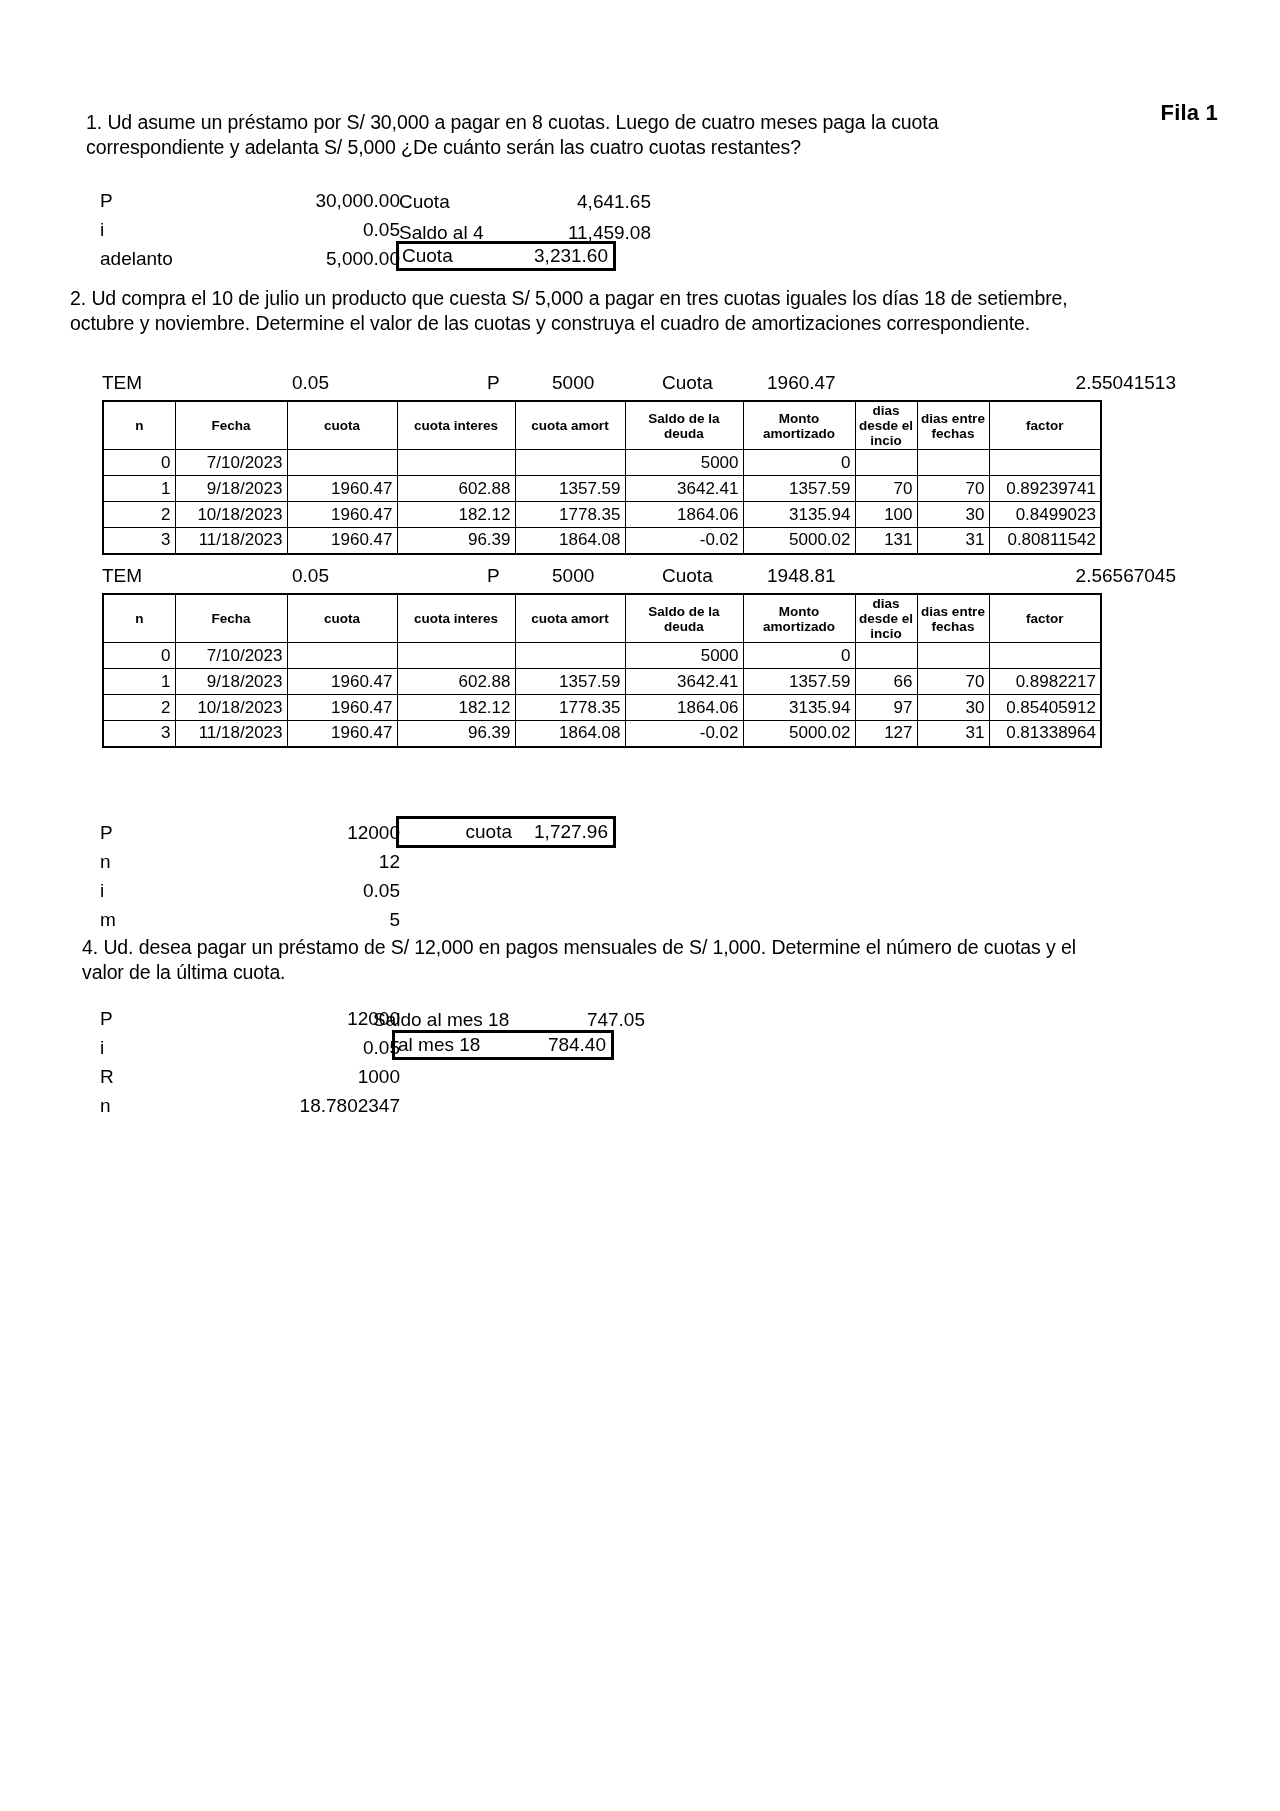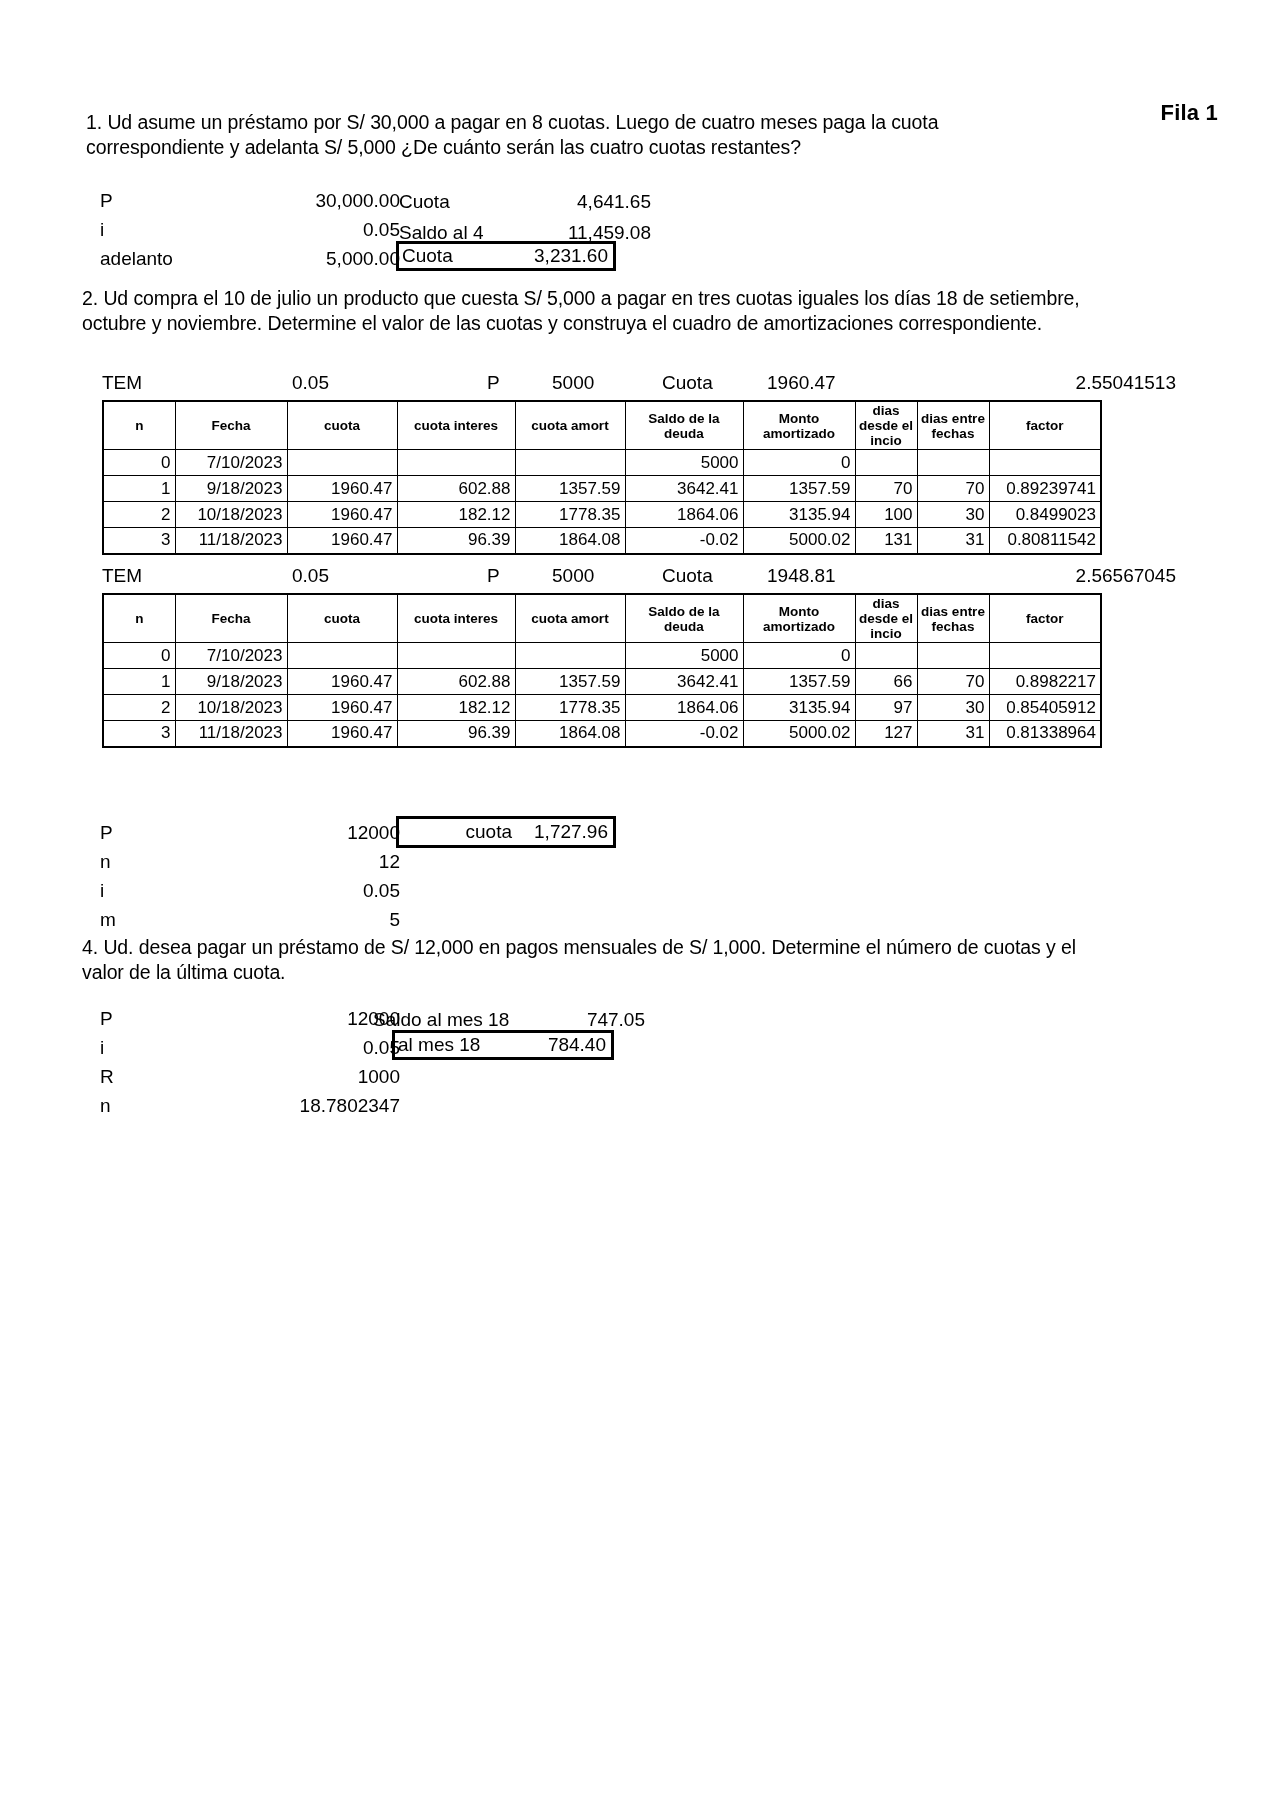--- a/index.html
+++ b/index.html
@@ -175,7 +175,7 @@
     <span class="bv">3,231.60</span>
   </div>
 
-  <div class="qtext" style="left:82px; top:286px; width:1045px;">2. Ud compra el 10 de julio un producto que cuesta S/ 5,000 a pagar en tres cuotas iguales los días 18 de setiembre, octubre y noviembre. Determine el valor de las cuotas y construya el cuadro de amortizaciones correspondiente.</div>
+  <div class="qtext" style="left:70px; top:286px; width:1045px;">2. Ud compra el 10 de julio un producto que cuesta S/ 5,000 a pagar en tres cuotas iguales los días 18 de setiembre, octubre y noviembre. Determine el valor de las cuotas y construya el cuadro de amortizaciones correspondiente.</div>
 
   <div class="amort-wrap" style="left:102px; top:372px; width:1074px;">
     <div class="amort-head">

